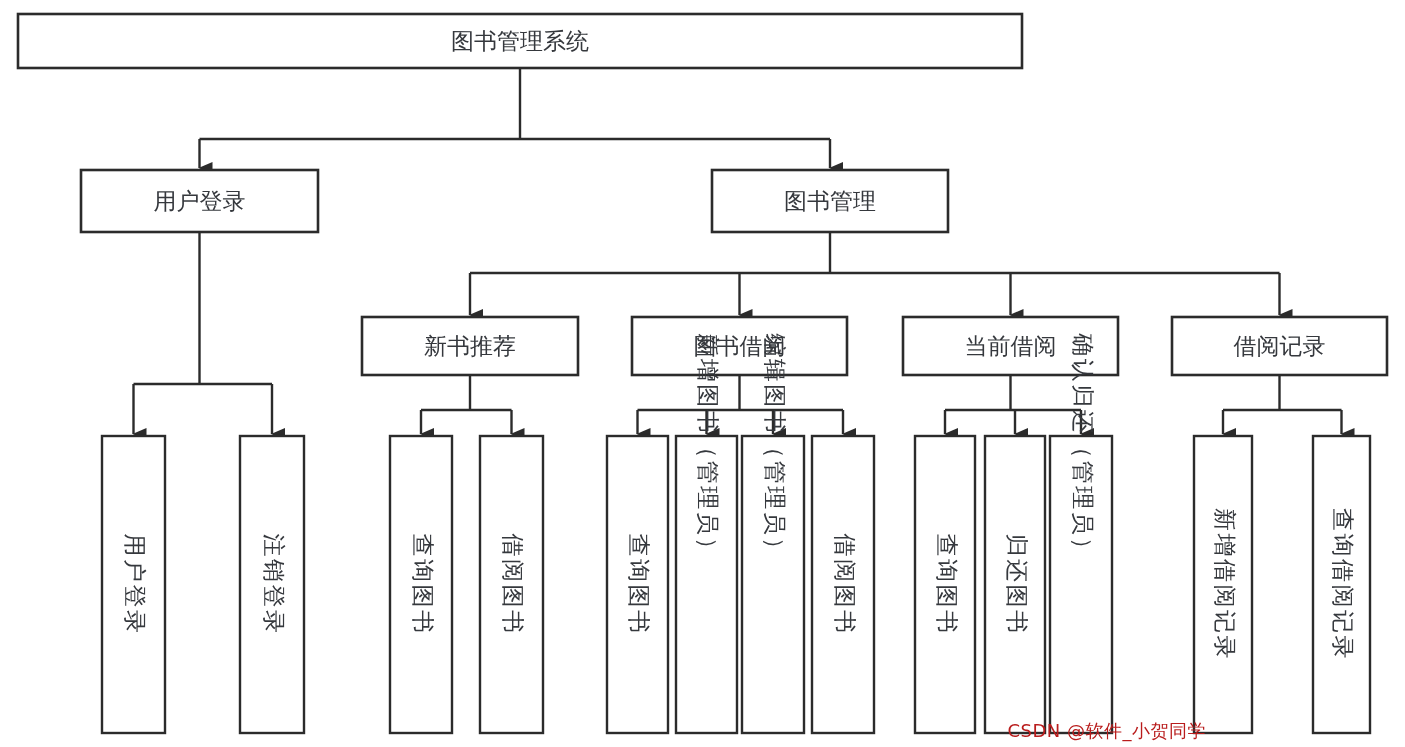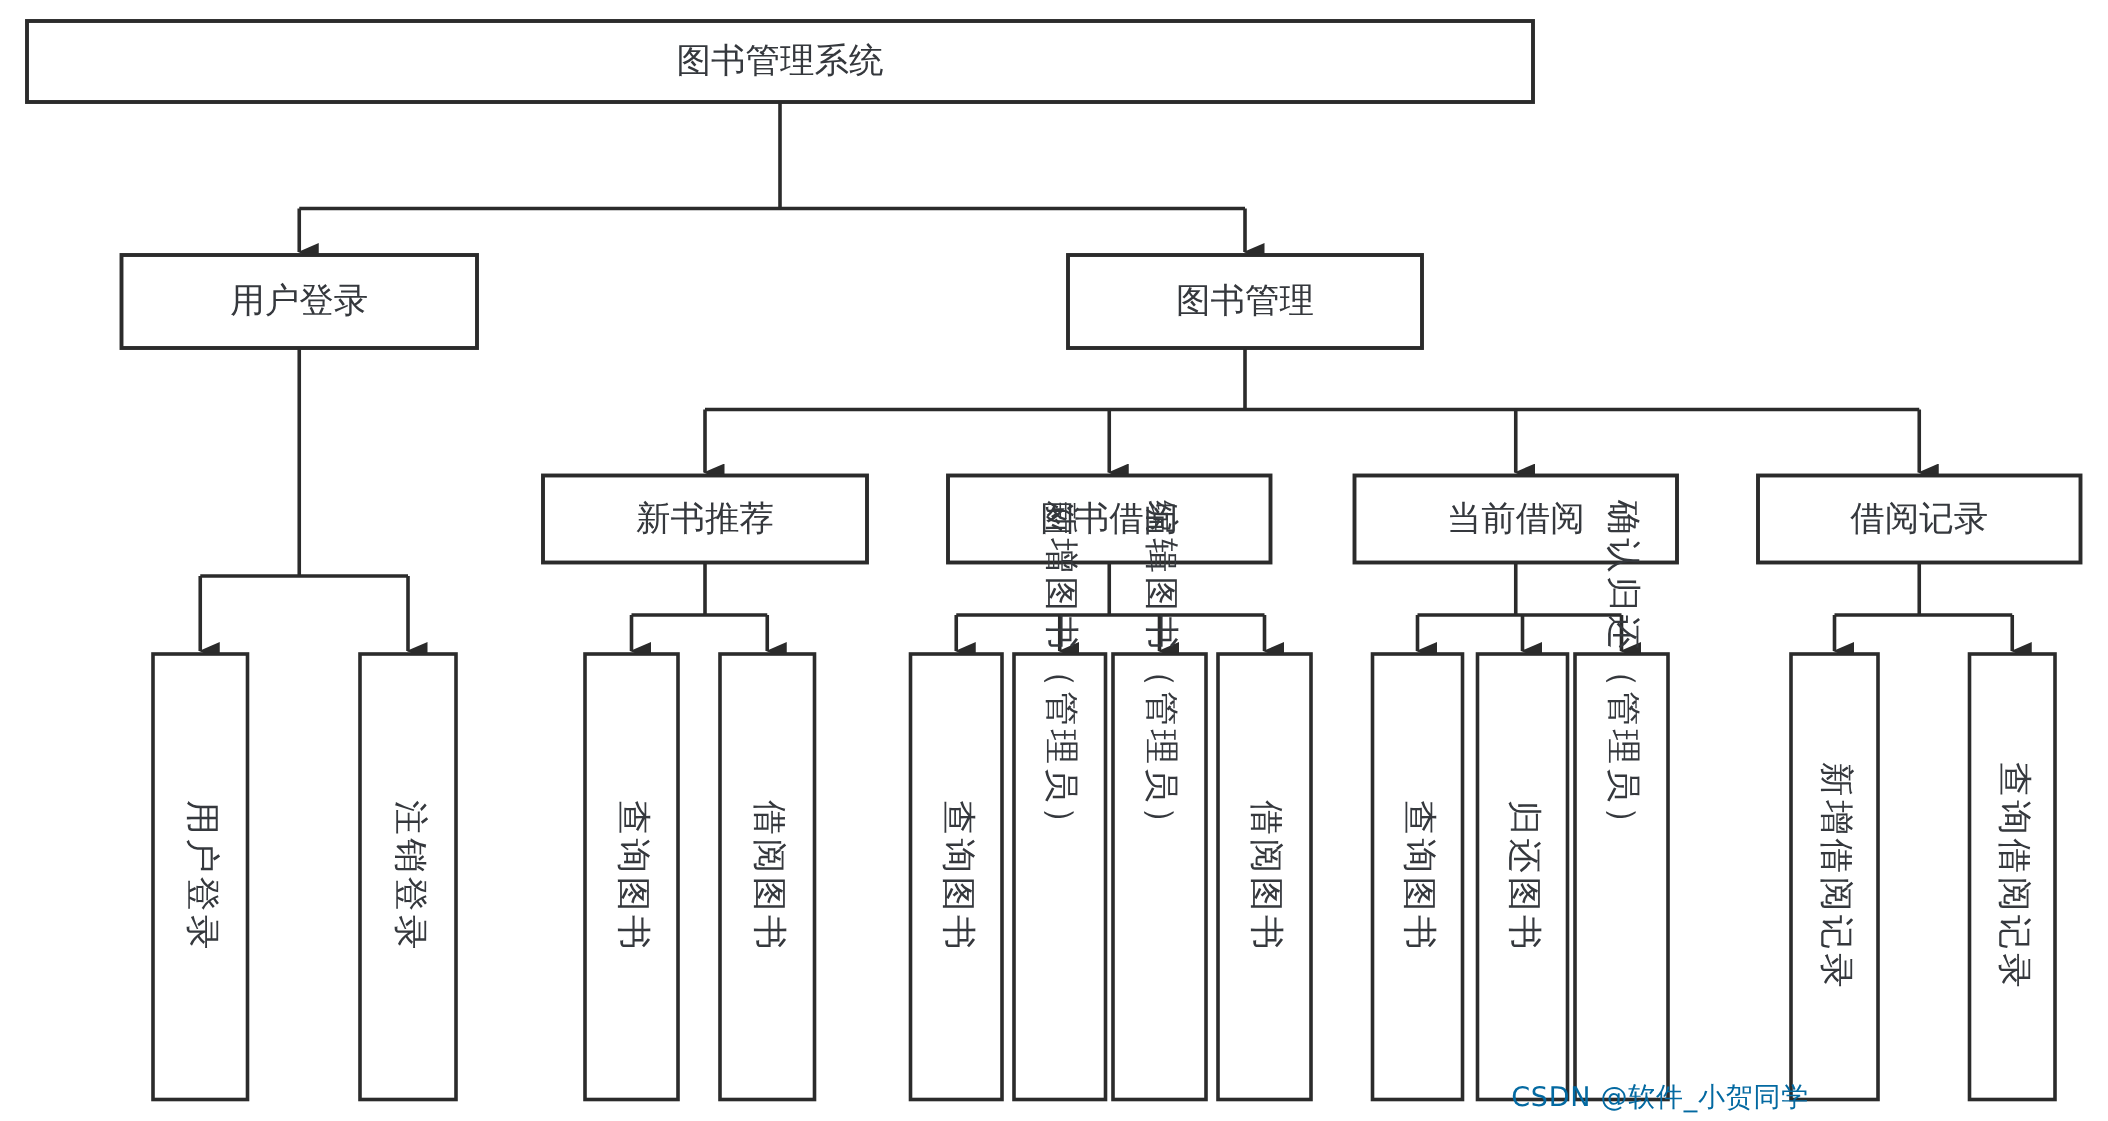--- a/index.html
+++ b/index.html
@@ -67,7 +67,7 @@
     bottom: 4px;
     font-family: "DejaVu Sans", "Liberation Sans", sans-serif;
     font-size: 18px;
-    color: #0369a1;
+    color: #b91c1c;
     letter-spacing: 0.5px;
     white-space: nowrap;
     user-select: none;

